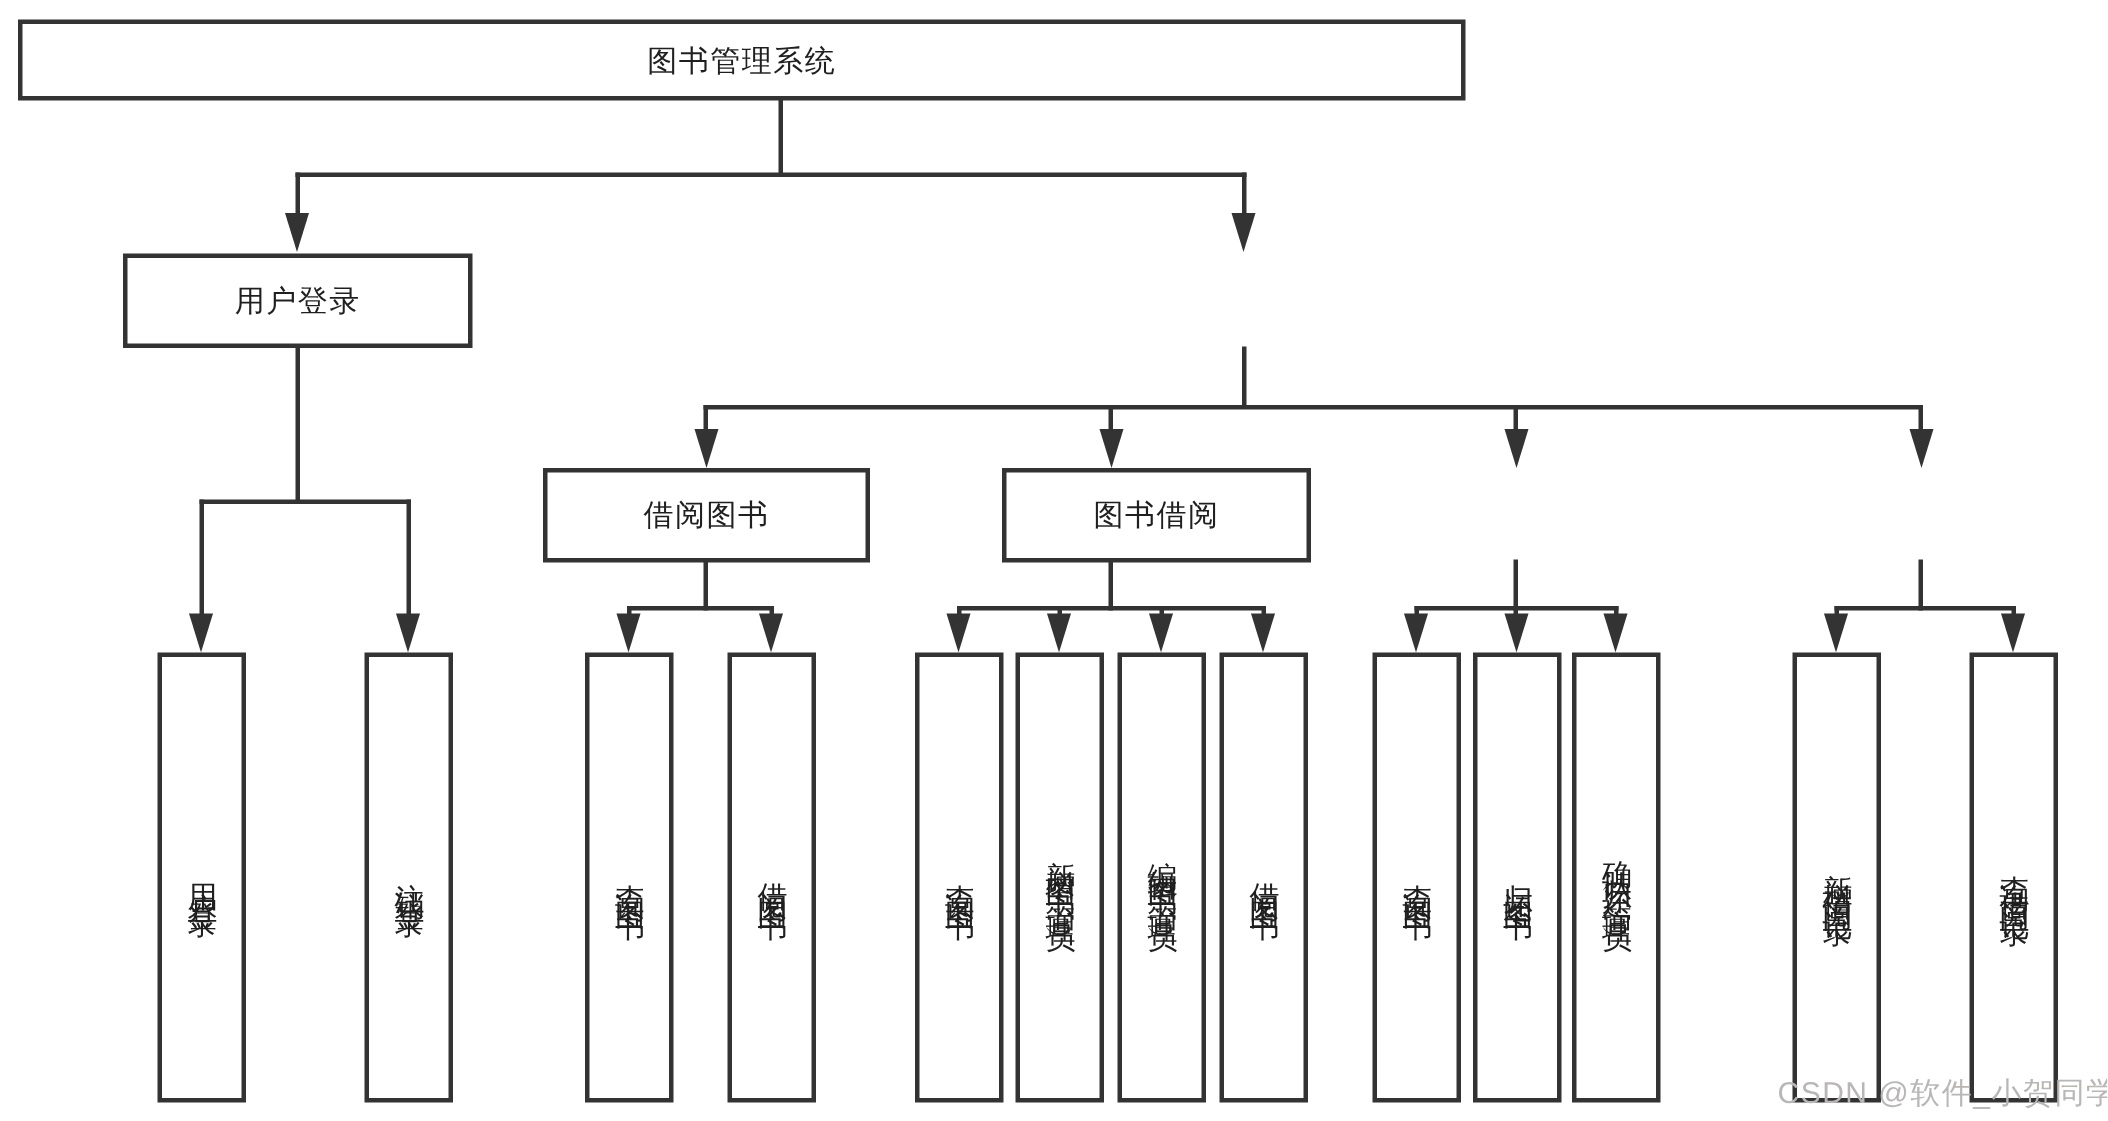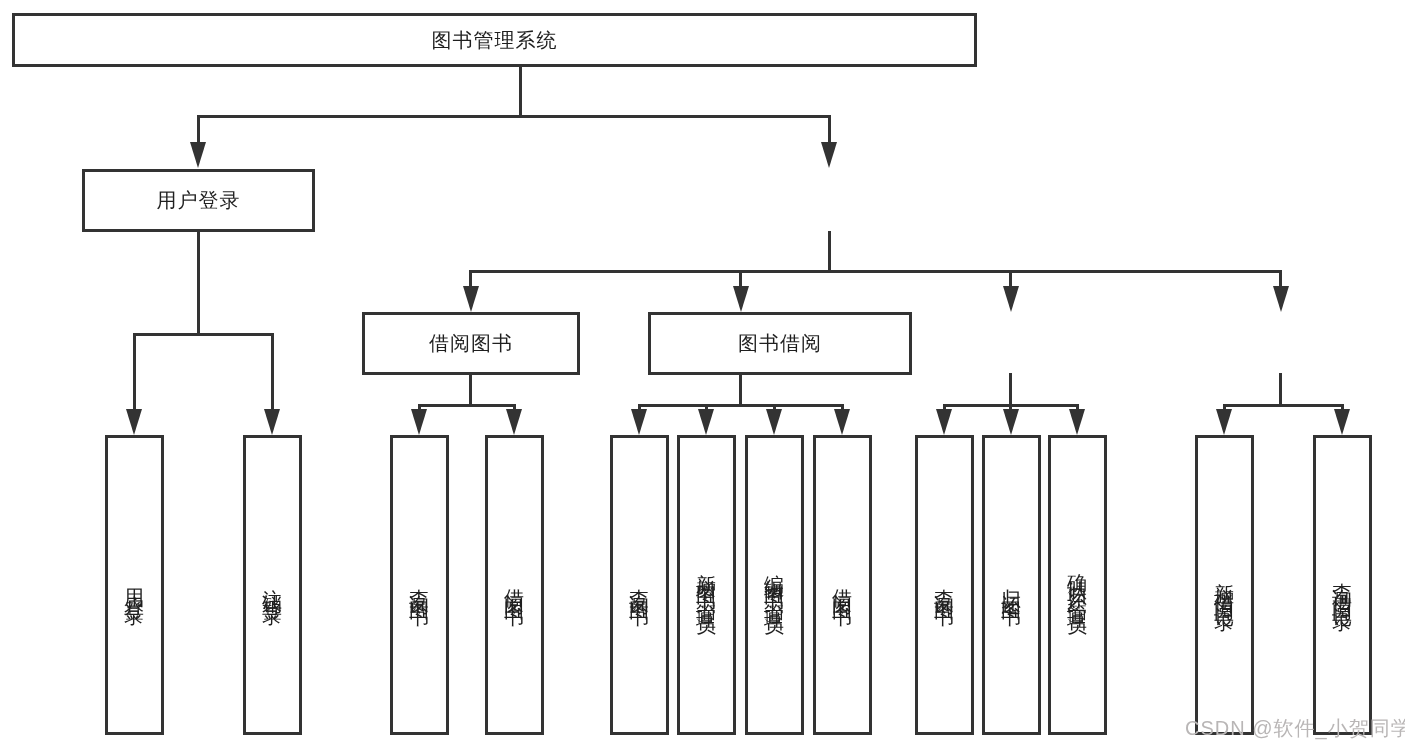--- a/index.html
+++ b/index.html
@@ -72,7 +72,7 @@
   <div class="box" style="left:82px; top:169px; width:233px; height:63px;">用户登录</div>
 
   <div class="box" style="left:362px; top:312px; width:218px; height:63px;">借阅图书</div>
-  <div class="box" style="left:648px; top:312px; width:264px; height:63px;">图书借阅</div>
+  <div class="box" style="left:668px; top:312px; width:206px; height:63px;">图书借阅</div>
 
   <div class="vbox" style="left:105px;">用户登录</div>
   <div class="vbox" style="left:243px;">注销登录</div>

